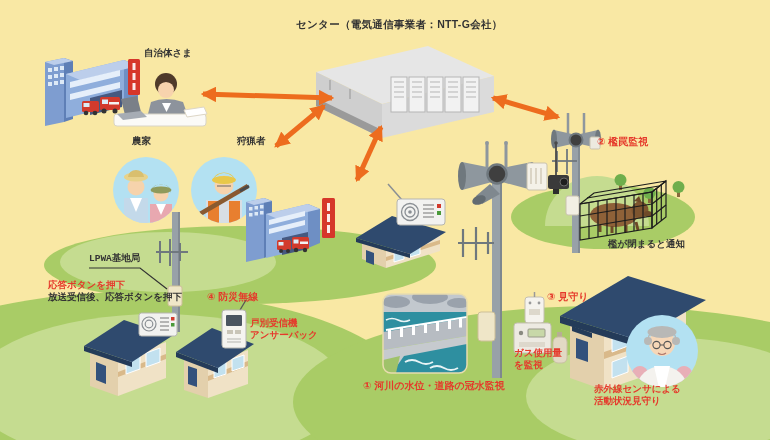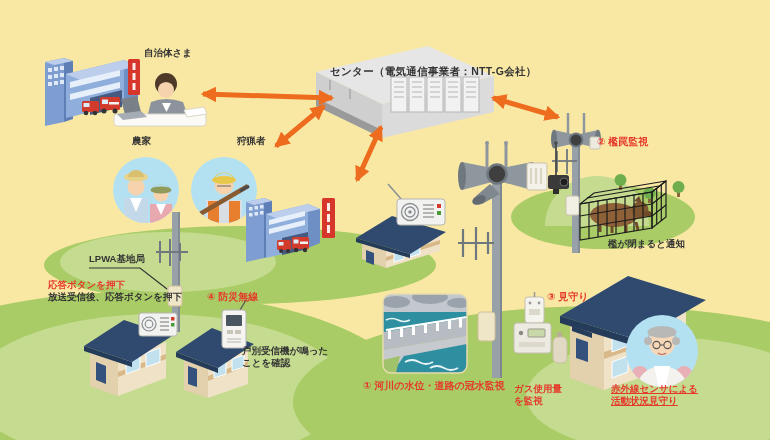--- a/index.html
+++ b/index.html
@@ -484,7 +484,7 @@
   </g>
 </svg>
 
-<div class="lbl title" style="left:330px;top:18px;margin-top:47px;">センター（電気通信事業者：NTT-G会社）</div>
+<div class="lbl title" style="left:296px;top:18px;">センター（電気通信事業者：NTT-G会社）</div>
 <div class="lbl t95" style="left:144px;top:47px;">自治体さま</div>
 <div class="lbl t95" style="left:132px;top:135px;">農家</div>
 <div class="lbl t95" style="left:193px;top:135px;padding-left:44px;">狩猟者</div>

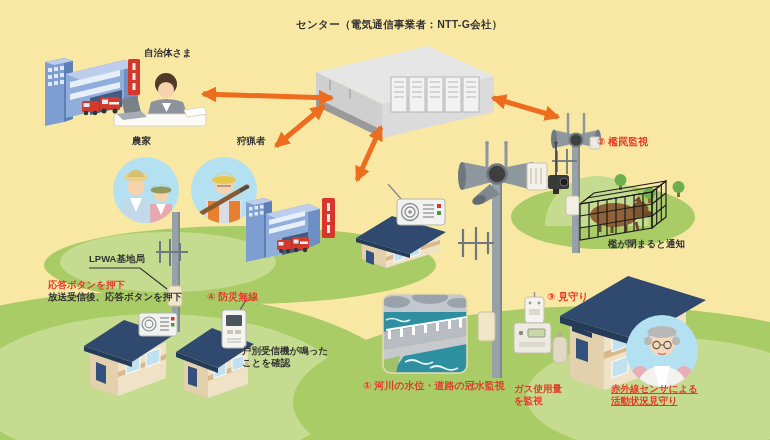--- a/index.html
+++ b/index.html
@@ -488,7 +488,7 @@
 <div class="lbl t95" style="left:144px;top:47px;">自治体さま</div>
 <div class="lbl t95" style="left:132px;top:135px;">農家</div>
 <div class="lbl t95" style="left:193px;top:135px;padding-left:44px;">狩猟者</div>
-<div class="lbl t95" style="left:89px;top:253px;">LPWA基地局</div>
+<div class="lbl t95" style="left:89px;top:253px;font-family:Liberation Mono, monospace;">LPWA基地局</div>
 <div class="lbl t95 red" style="left:48px;top:279px;">応答ボタンを押下</div>
 <div class="lbl t95" style="left:48px;top:291px;">放送受信後、応答ボタンを押下</div>
 <div class="lbl t10 red" style="left:189px;top:290px;margin-left:18px;">④ 防災無線</div>

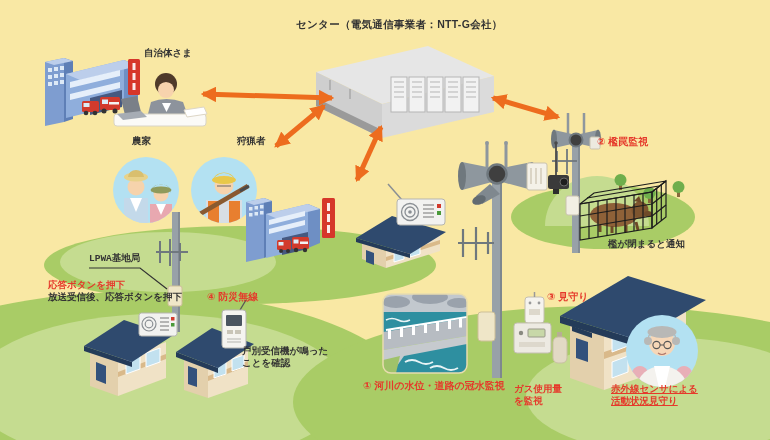--- a/index.html
+++ b/index.html
@@ -492,6 +492,8 @@
 <div class="lbl t95 red" style="left:48px;top:279px;">応答ボタンを押下</div>
 <div class="lbl t95" style="left:48px;top:291px;">放送受信後、応答ボタンを押下</div>
 <div class="lbl t10 red" style="left:189px;top:290px;margin-left:18px;">④ 防災無線</div>
+<div class="lbl t95 red" style="left:250px;top:317px;">戸別受信機
+アンサーバック</div>
 <div class="lbl t95" style="left:242px;top:345px;">戸別受信機が鳴った
 ことを確認</div>
 <div class="lbl t10 red" style="left:363px;top:379px;">① 河川の水位・道路の冠水監視</div>

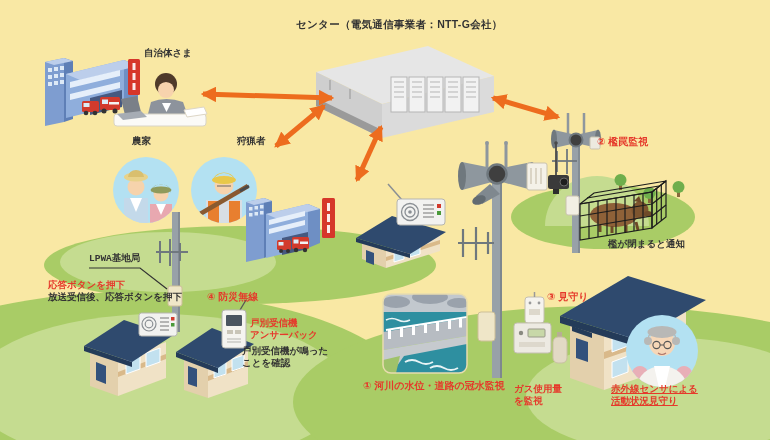--- a/index.html
+++ b/index.html
@@ -494,8 +494,6 @@
 <div class="lbl t10 red" style="left:189px;top:290px;margin-left:18px;">④ 防災無線</div>
 <div class="lbl t95 red" style="left:250px;top:317px;">戸別受信機
 アンサーバック</div>
-<div class="lbl t95" style="left:242px;top:345px;">戸別受信機が鳴った
-ことを確認</div>
 <div class="lbl t10 red" style="left:363px;top:379px;">① 河川の水位・道路の冠水監視</div>
 <div class="lbl t10 red" style="left:597px;top:135px;">② 檻罠監視</div>
 <div class="lbl t95" style="left:608px;top:238px;">檻が閉まると通知</div>

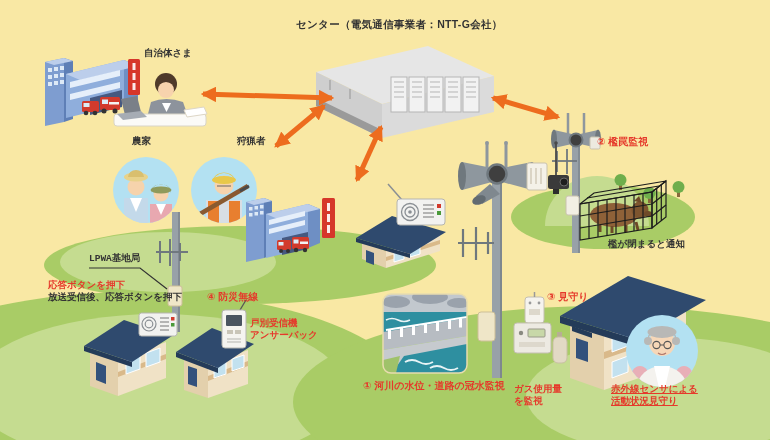--- a/index.html
+++ b/index.html
@@ -498,7 +498,7 @@
 <div class="lbl t10 red" style="left:597px;top:135px;">② 檻罠監視</div>
 <div class="lbl t95" style="left:608px;top:238px;">檻が閉まると通知</div>
 <div class="lbl t10 red" style="left:547px;top:282px;margin-top:8px;">③ 見守り</div>
-<div class="lbl t95 red" style="left:514px;top:347px;margin-top:36px;">ガス使用量
+<div class="lbl t95 red" style="left:514px;top:347px;">ガス使用量
 を監視</div>
 <div class="lbl t95 red" style="left:611px;top:383px;text-decoration:underline;">赤外線センサによる
 活動状況見守り</div>

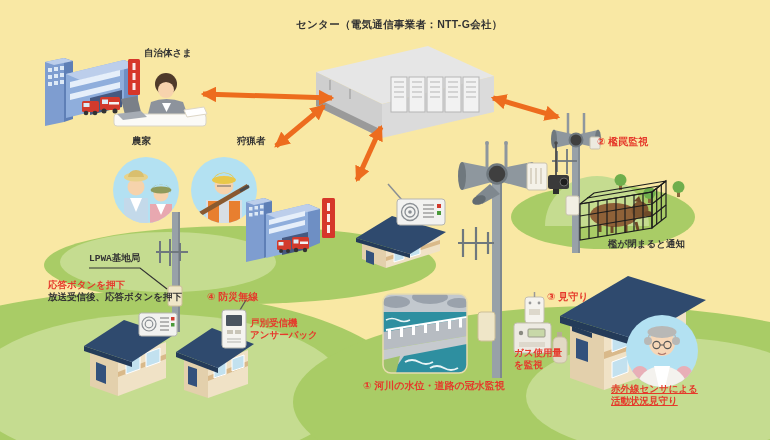--- a/index.html
+++ b/index.html
@@ -500,7 +500,7 @@
 <div class="lbl t10 red" style="left:547px;top:282px;margin-top:8px;">③ 見守り</div>
 <div class="lbl t95 red" style="left:514px;top:347px;">ガス使用量
 を監視</div>
-<div class="lbl t95 red" style="left:611px;top:383px;text-decoration:underline;">赤外線センサによる
+<div class="lbl t95 red" style="left:594px;top:383px;">赤外線センサによる
 活動状況見守り</div>
 
 </div>

